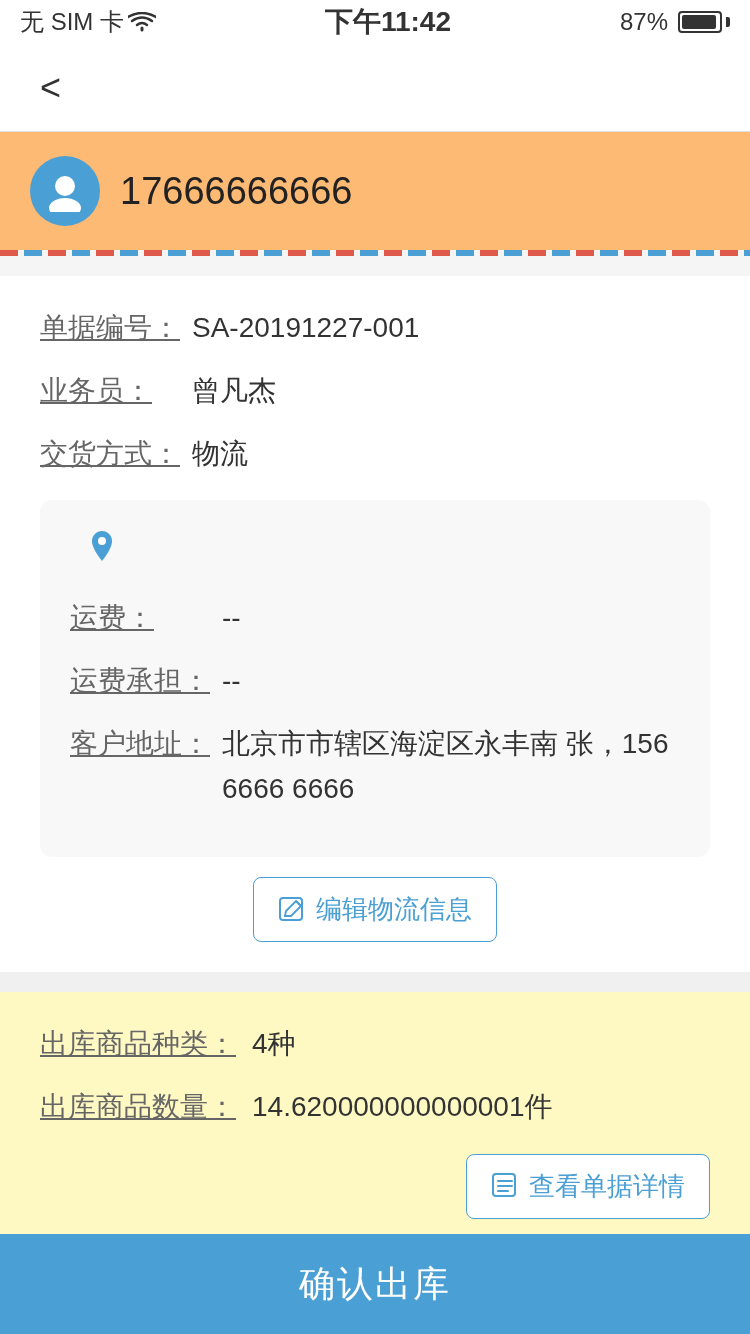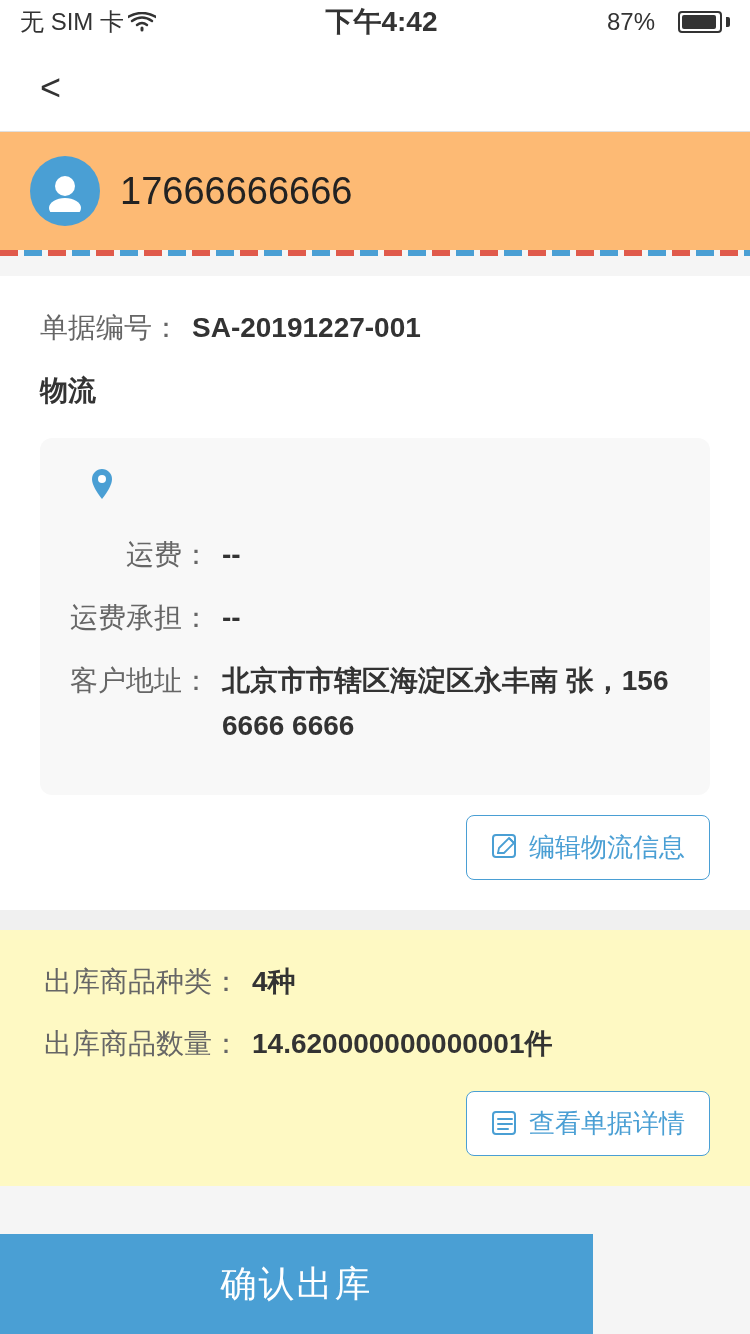--- a/index.html
+++ b/index.html
@@ -268,7 +268,7 @@
         <path d="M0 5 Q14 -3 28 5" stroke="#333" stroke-width="2.5" stroke-linecap="round" fill="none"></path>
       </svg>
     </div>
-    <div class="status-center" style="font-size:28px;font-weight:600;">下午4:42</div>
+    <div class="status-center" style="font-size:28px;font-weight:600;">下午11:42</div>
     <div class="status-right">
       <span>87%</span>
       <div class="battery-bar">

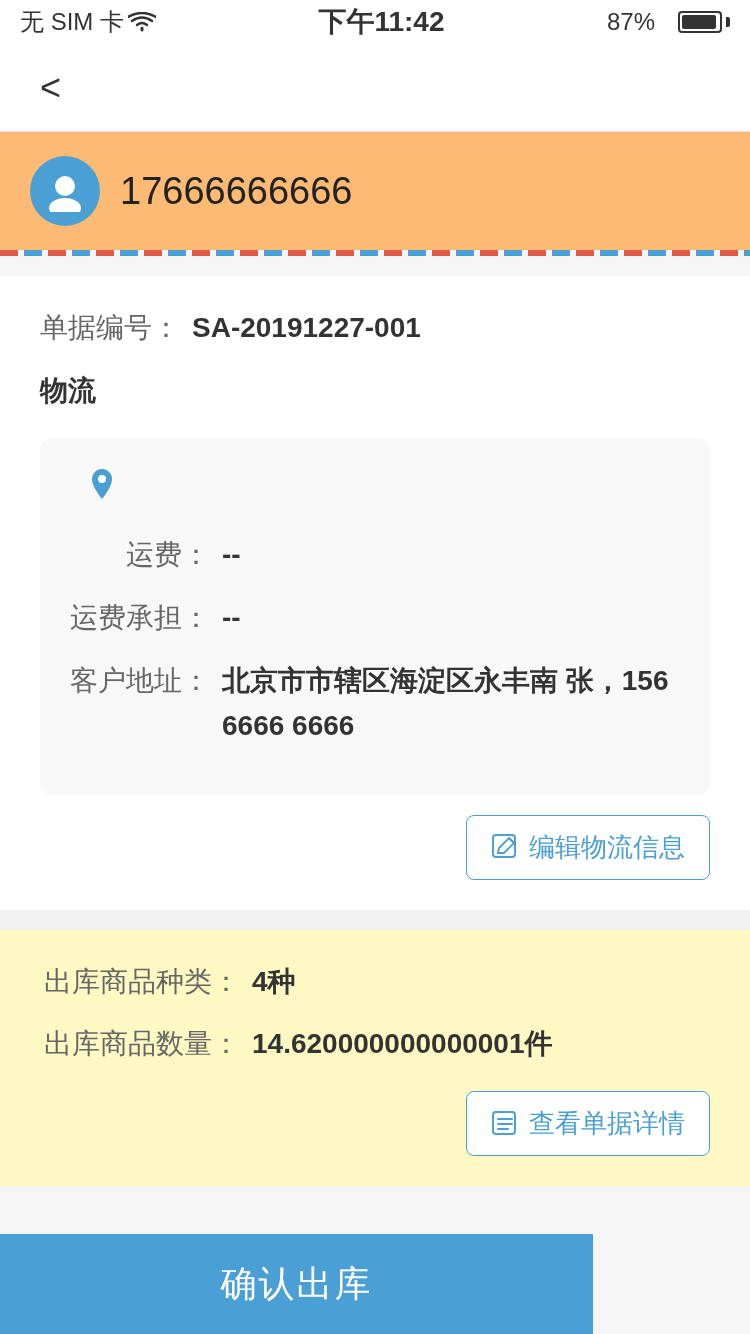--- a/index.html
+++ b/index.html
@@ -33,7 +33,7 @@
     .status-right {
       display: flex;
       align-items: center;
-      gap: 23px;
+      gap: 10px;
       font-size: 24px;
     }
     .wifi-icon {

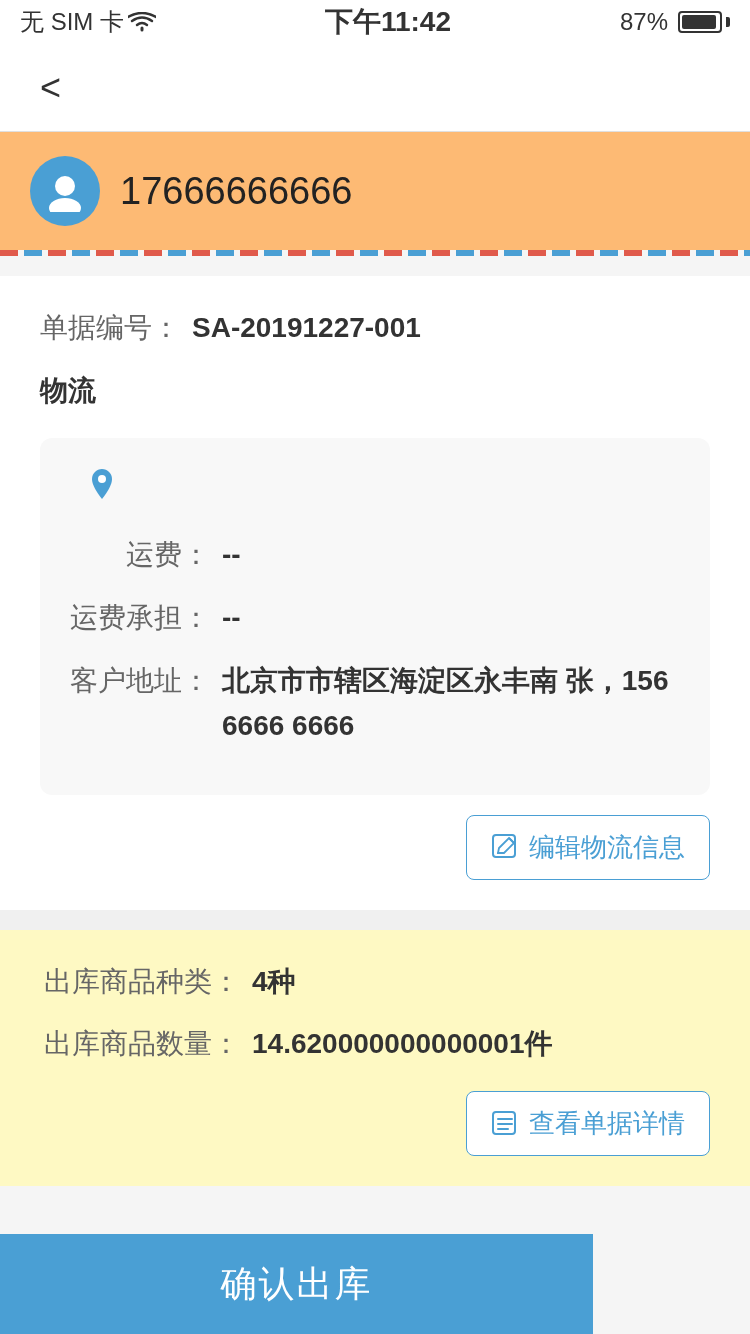--- a/index.html
+++ b/index.html
@@ -146,9 +146,10 @@
       color: #666;
       font-size: 28px;
       min-width: 140px;
-      text-align: right;
+      text-align: left;
       margin-right: 12px;
       flex-shrink: 0;
+      text-decoration: underline;
     }
     .info-value {
       color: #333;

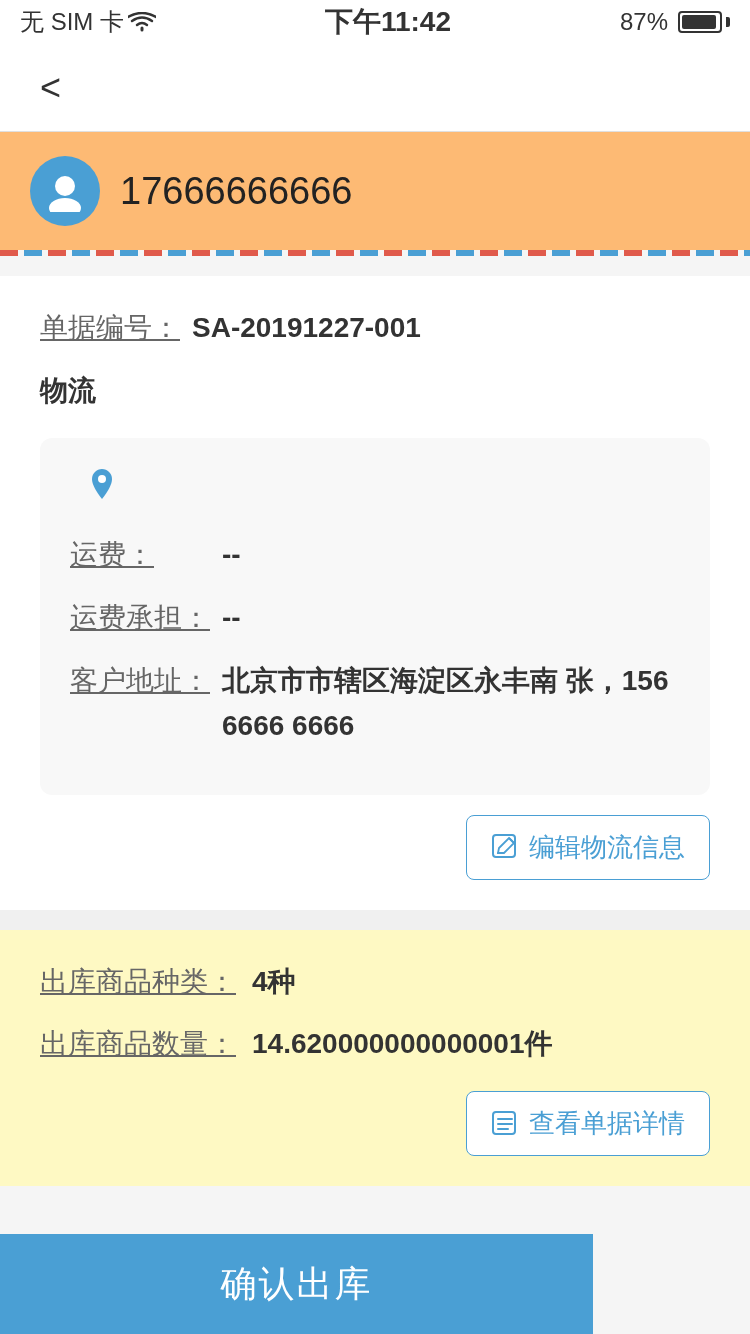--- a/index.html
+++ b/index.html
@@ -155,7 +155,6 @@
       color: #333;
       font-size: 28px;
       flex: 1;
-      font-weight: bold;
     }
     .info-value.blue {
       color: #4a9fd4;

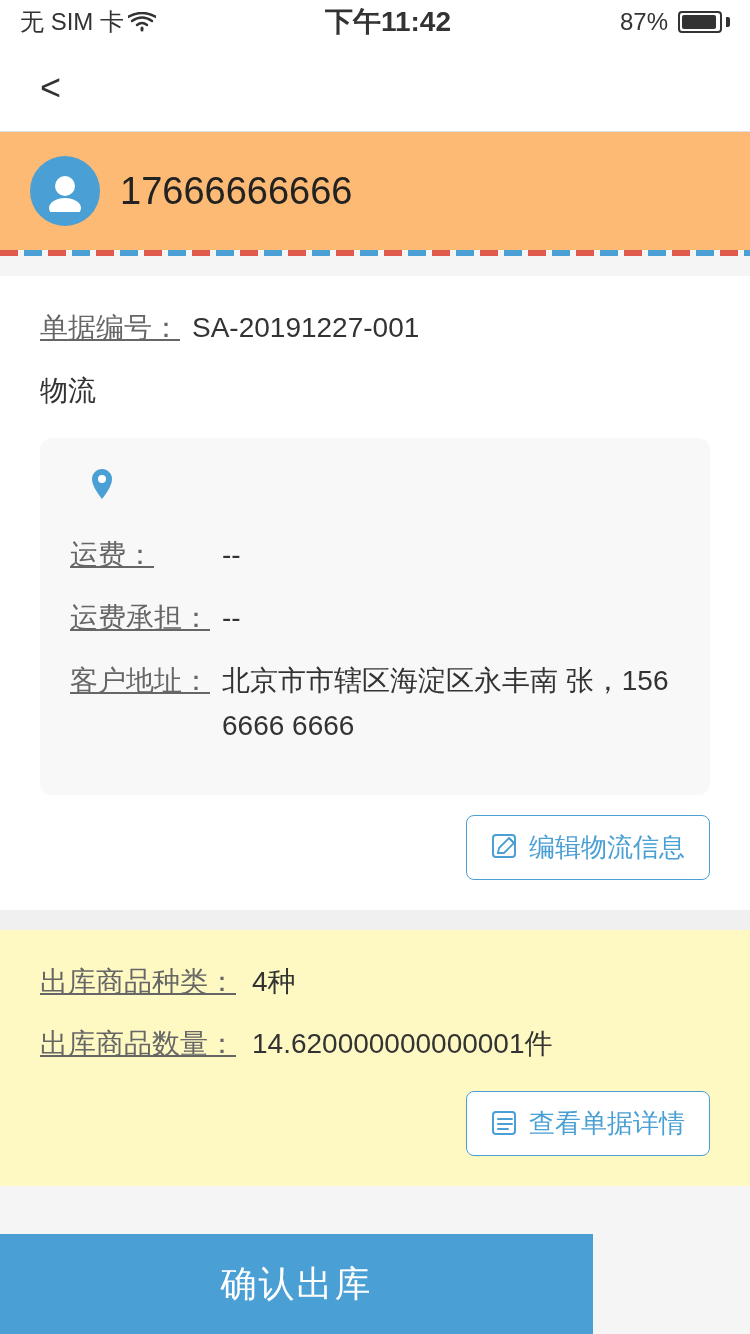--- a/index.html
+++ b/index.html
@@ -302,6 +302,10 @@
       <span class="info-value">SA-20191227-001</span>
     </div>
     <div class="info-row">
+      <span class="info-label">业务员：</span>
+      <span class="info-value">曾凡杰</span>
+    </div>
+    <div class="info-row">
       <span class="info-value">物流</span>
     </div>
 

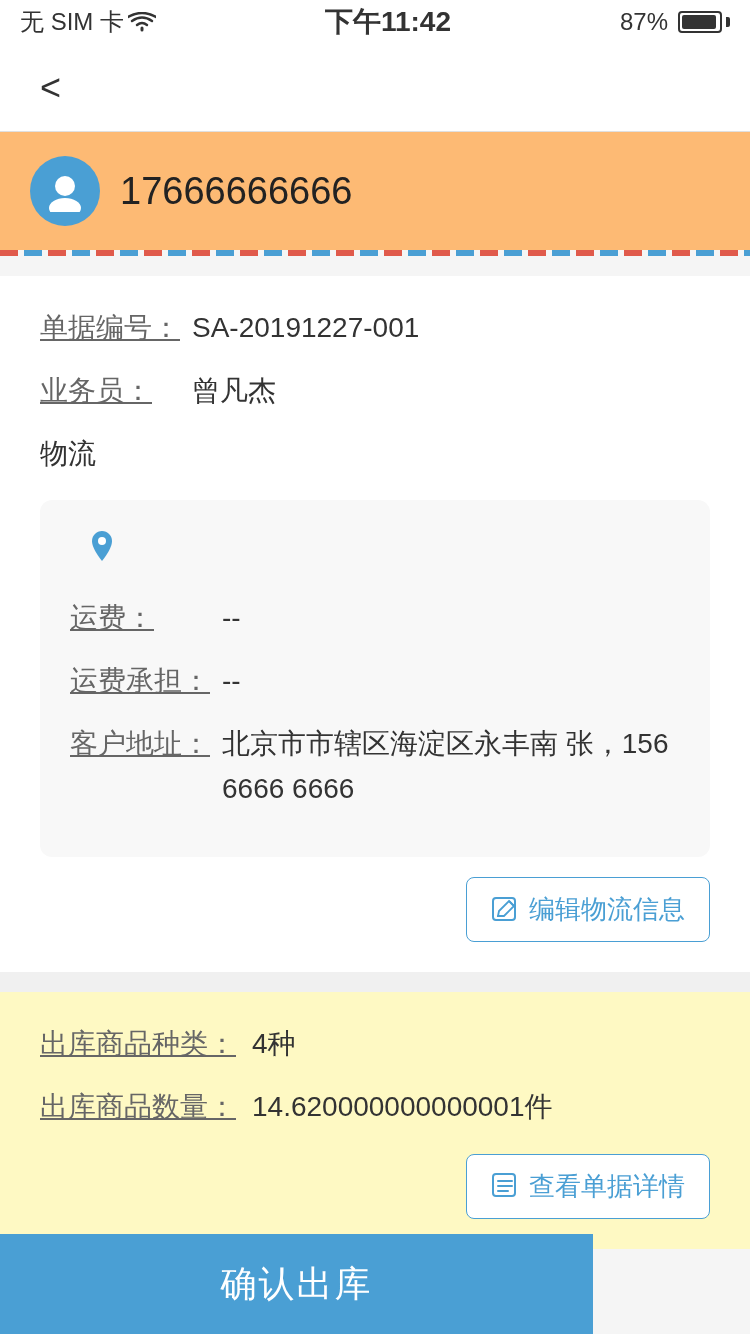--- a/index.html
+++ b/index.html
@@ -306,6 +306,7 @@
       <span class="info-value">曾凡杰</span>
     </div>
     <div class="info-row">
+      <span class="info-label">交货方式：</span>
       <span class="info-value">物流</span>
     </div>
 

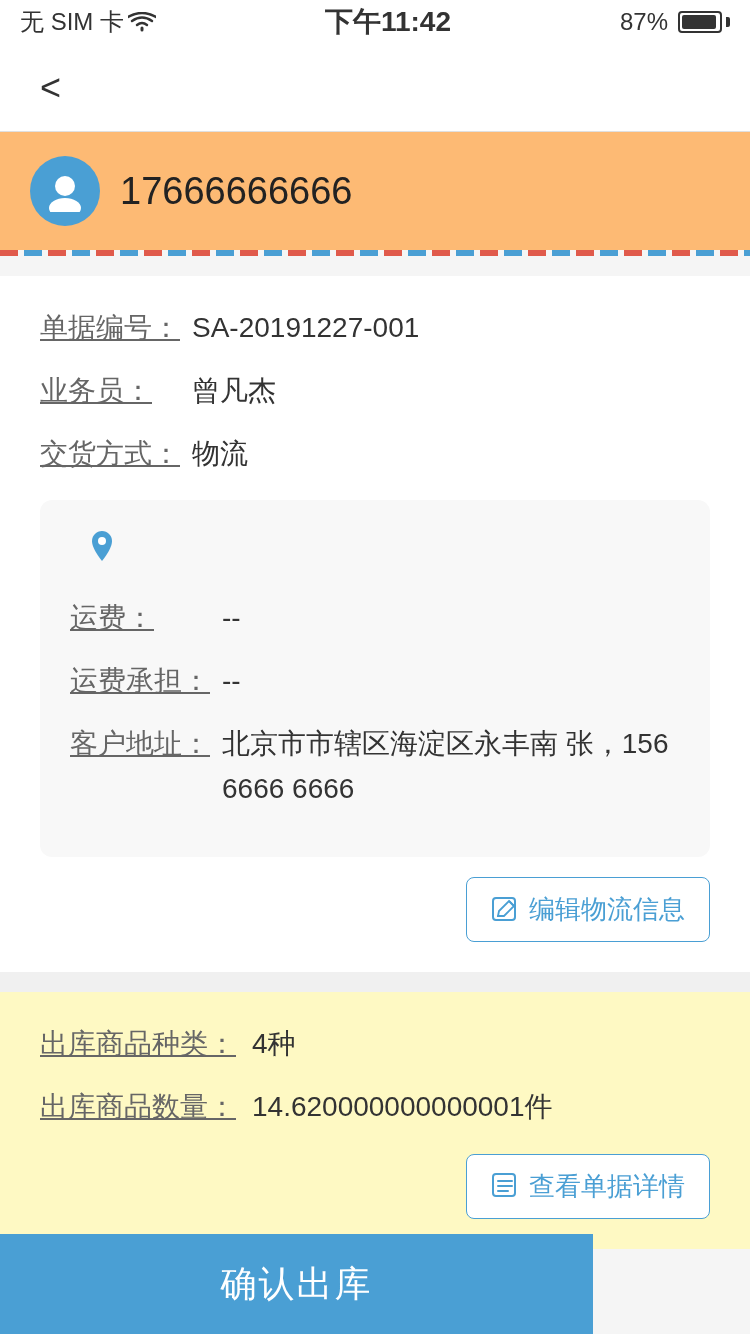--- a/index.html
+++ b/index.html
@@ -177,7 +177,7 @@
     
     .edit-btn-row {
       display: flex;
-      justify-content: flex-end;
+      justify-content: center;
       margin-top: 20px;
     }
     .edit-btn {

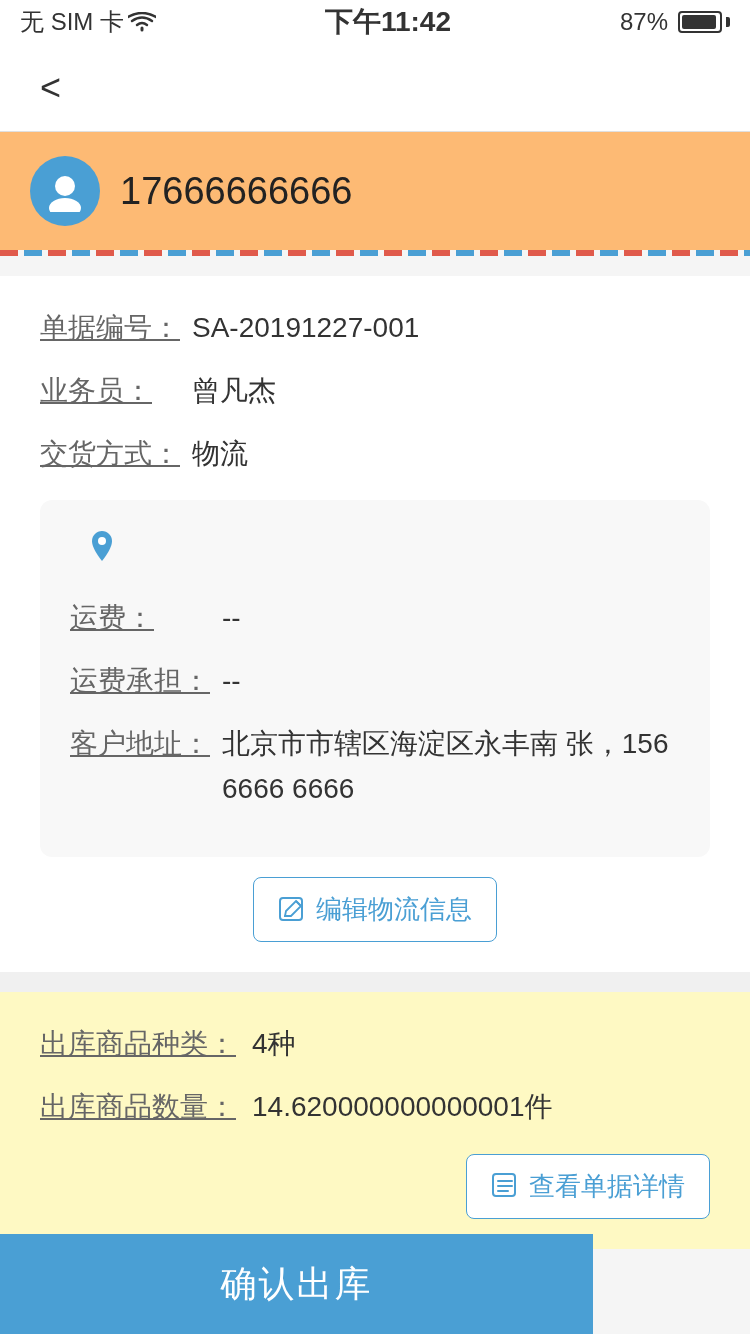--- a/index.html
+++ b/index.html
@@ -236,7 +236,7 @@
       position: fixed;
       bottom: 0;
       left: 0;
-      width: 593px;
+      width: 750px;
       height: 100px;
       background: #4a9fd4;
       color: #fff;

